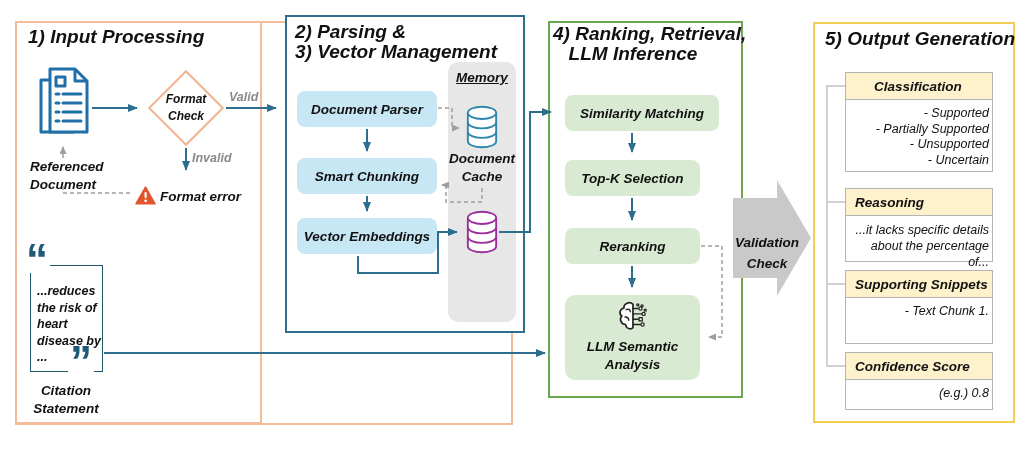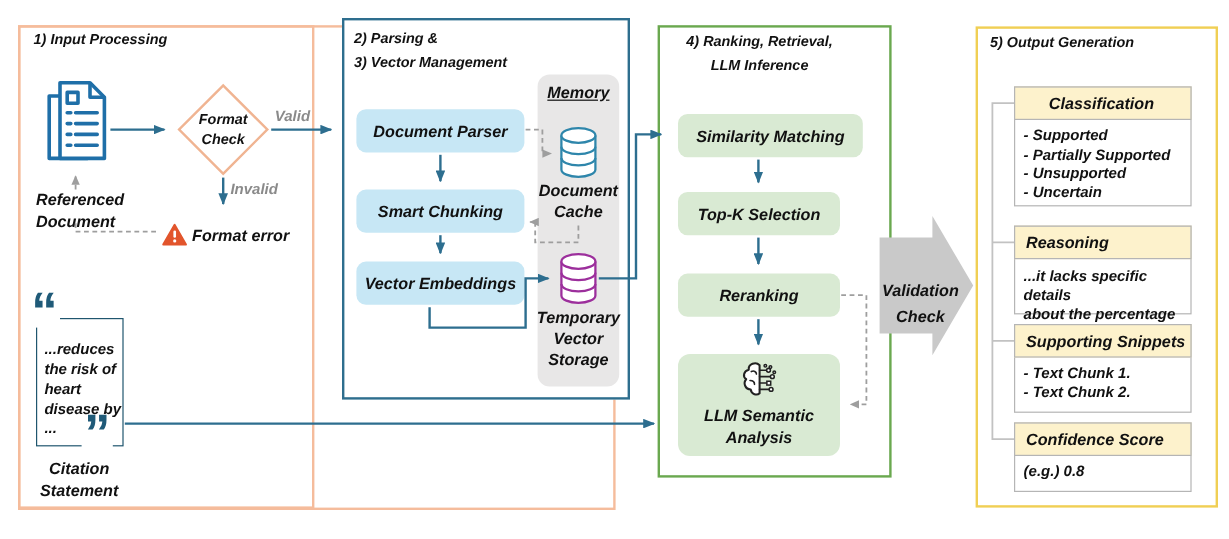--- a/index.html
+++ b/index.html
@@ -7,7 +7,7 @@
          font-family:"Liberation Sans",sans-serif;color:#111;}
   .abs{position:absolute;box-sizing:border-box;}
   .panel{position:absolute;box-sizing:border-box;background:transparent;}
-  .ptitle{font-size:12px;font-weight:700;font-style:italic;white-space:nowrap;}
+  .ptitle{font-size:19px;font-weight:700;font-style:italic;white-space:nowrap;}
   .bi{font-weight:700;font-style:italic;}
   .node{position:absolute;box-sizing:border-box;display:flex;align-items:center;justify-content:center;
         text-align:left;font-weight:700;font-style:italic;font-size:13.5px;border-radius:8px;}

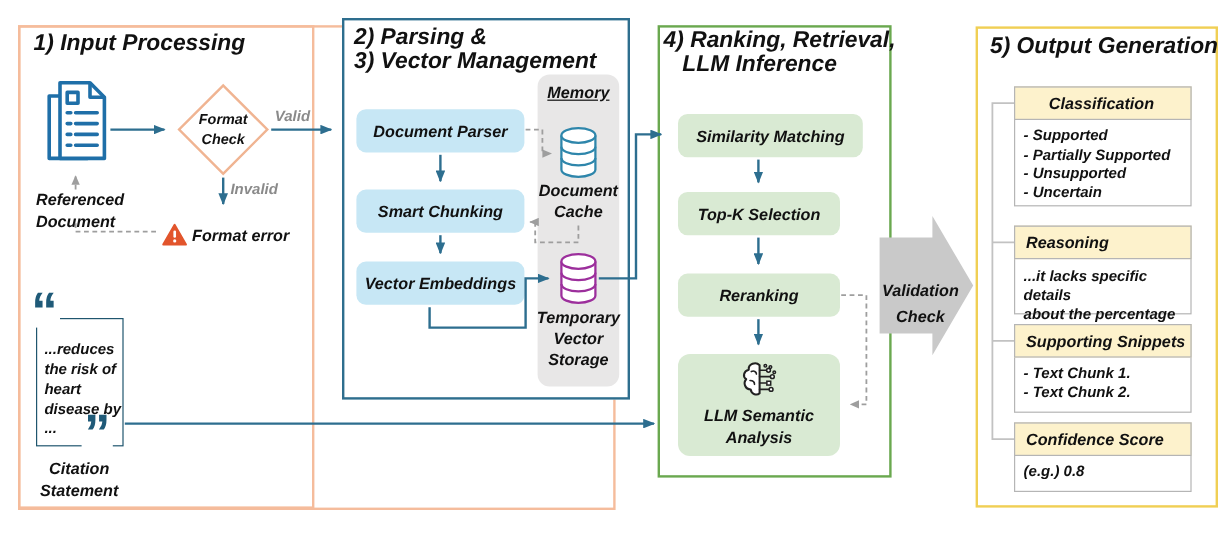--- a/index.html
+++ b/index.html
@@ -18,7 +18,7 @@
   .card{position:absolute;box-sizing:border-box;border:1px solid #b5b5b5;background:#fff;}
   .cardhead{position:absolute;box-sizing:border-box;border:1px solid #b5b5b5;background:var(--card_header,#fdf2cc);
             font-weight:700;font-style:italic;font-size:13.5px;display:flex;align-items:center;padding-left:9px;}
-  .carditems{font-style:italic;font-weight:700;font-size:12.5px;line-height:15.5px;padding:6px 4px 0 8px;}
+  .carditems{font-style:italic;font-weight:400;font-size:12.5px;line-height:15.5px;padding:6px 4px 0 8px;text-align:right;}
   .q{position:absolute;font-size:44px;line-height:27px;font-weight:700;color:var(--quote_teal,#1f5a78);
      background:#fff;padding:0 2px;z-index:3;}
   svg.icon{position:absolute;z-index:4;}

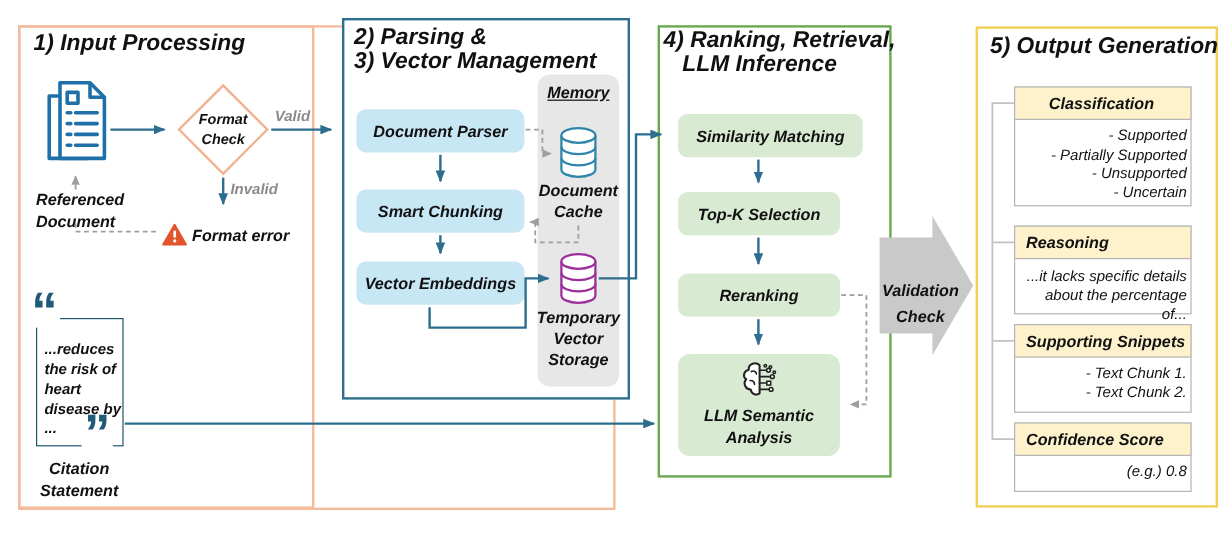--- a/index.html
+++ b/index.html
@@ -121,11 +121,6 @@
     <ellipse cx="18" cy="8" rx="15" ry="6.5" fill="#fff" stroke="var(--cylinder_purple,#9c2f9c)" stroke-width="2"></ellipse>
     <path d="M3 18 a15 6.5 0 0 0 30 0 M3 28 a15 6.5 0 0 0 30 0" fill="none" stroke="var(--cylinder_purple,#9c2f9c)" stroke-width="2"></path>
   </svg>
-  <div class="abs small-lab" style="left:442px;top:256px;width:80px;z-index:3;">
-    <div>Temporary</div>
-    <div>Vector</div>
-    <div>Storage</div>
-  </div>
 
   <div class="panel" style="left:548px;top:21px;width:195px;height:377px;border:2px solid var(--panel4_border,#6aa84f);background:#fff;z-index:1;"></div>
   <div class="abs ptitle" style="left:553px;top:24px;width:160px;text-align:center;line-height:20px;z-index:2;">

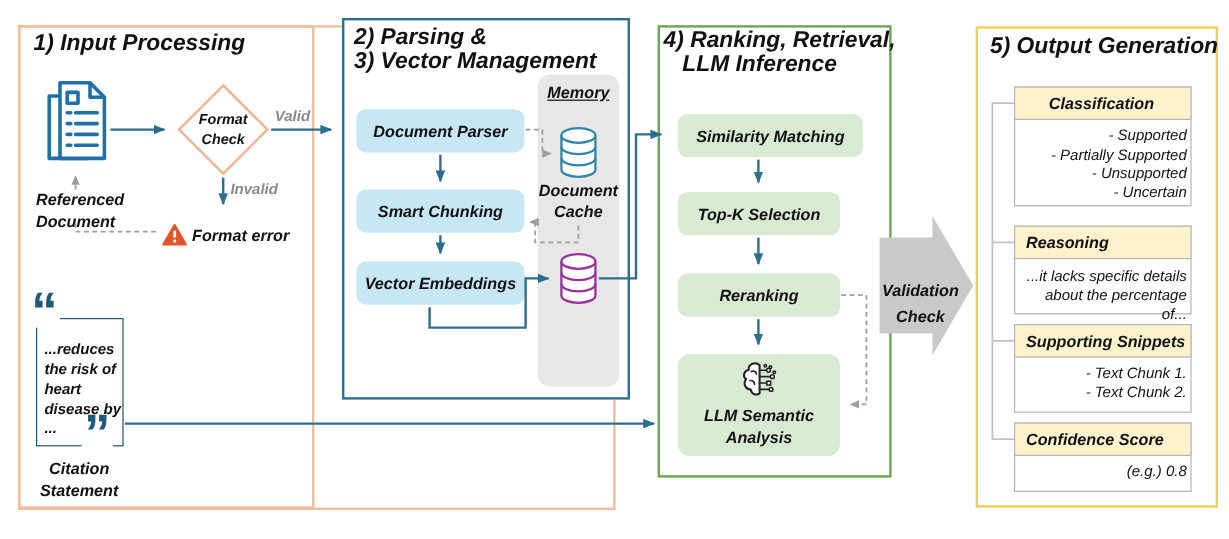--- a/index.html
+++ b/index.html
@@ -179,7 +179,6 @@
   <div class="cardhead" style="left:845px;top:270px;width:148px;height:28px;z-index:3;">Supporting Snippets</div>
   <div class="abs carditems" style="left:845px;top:298px;width:148px;z-index:3;">
     <div>- Text Chunk 1.</div>
-    <div>- Text Chunk 2.</div>
   </div>
 
   <div class="card" style="left:845px;top:352px;width:148px;height:58px;z-index:2;"></div>

